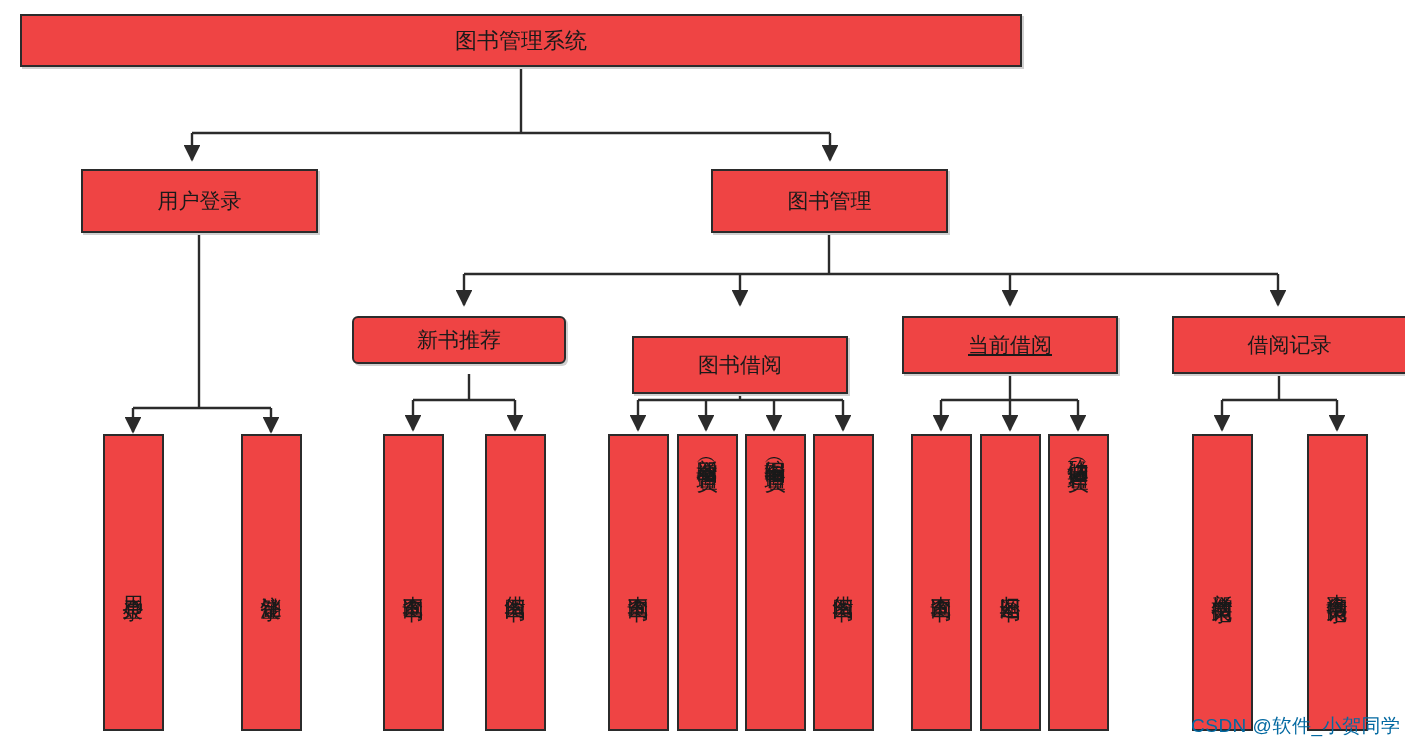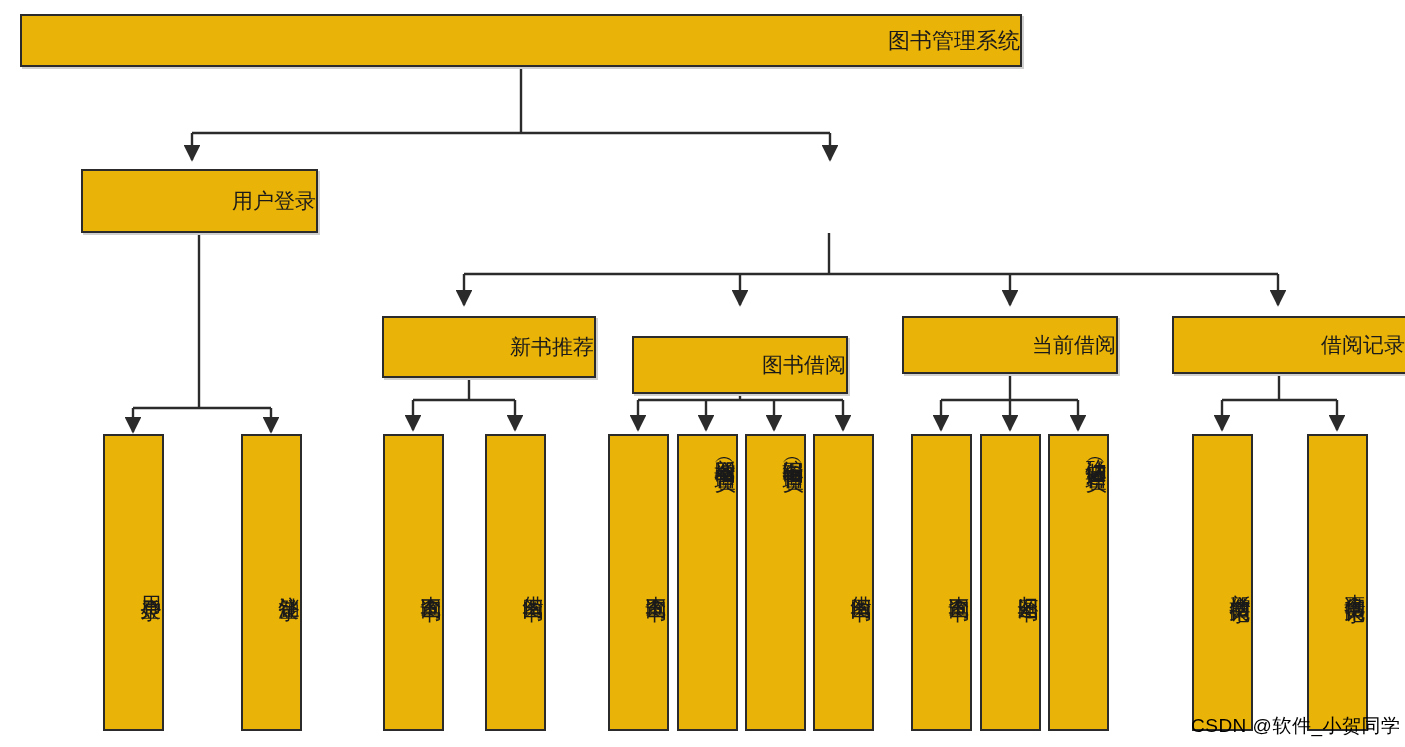--- a/index.html
+++ b/index.html
@@ -27,11 +27,11 @@
   .node {
     position: absolute;
     box-sizing: border-box;
-    background: #eab308;
+    background: #ef4444;
     border: 2px solid #2b2b2b;
     display: flex;
     align-items: center;
-    justify-content: flex-end;
+    justify-content: center;
     color: #1a1a1a;
     z-index: 2;
   }

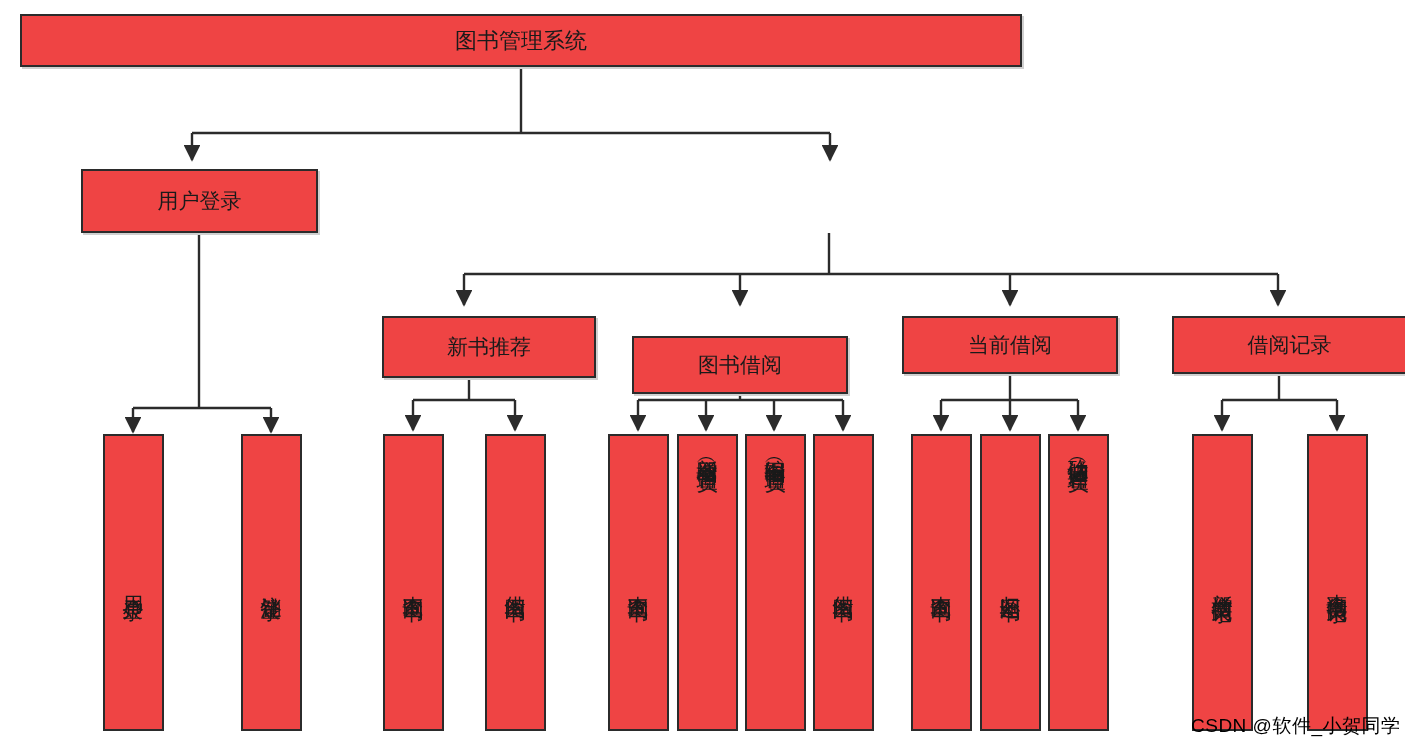--- a/index.html
+++ b/index.html
@@ -139,6 +139,9 @@
   <div class="node horiz shadowed" style="left:81px; top:169px; width:237px; height:64px;">
     <span class="lbl">用户登录</span>
   </div>
+  <div class="node horiz shadowed" style="left:711px; top:169px; width:237px; height:64px;">
+    <span class="lbl">图书管理</span>
+  </div>
 
   <div class="node horiz shadowed" style="left:382px; top:316px; width:214px; height:62px;">
     <span class="lbl">新书推荐</span>

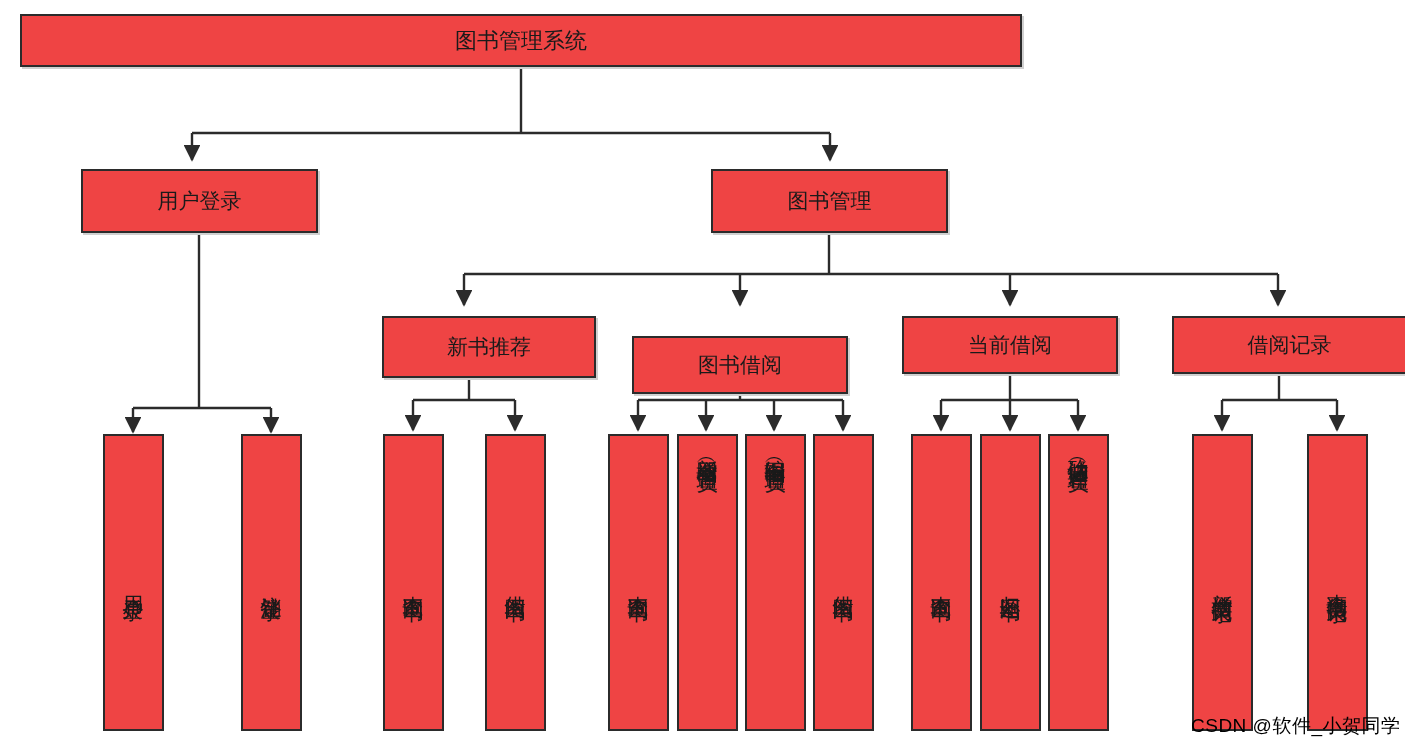--- a/index.html
+++ b/index.html
@@ -143,7 +143,7 @@
     <span class="lbl">图书管理</span>
   </div>
 
-  <div class="node horiz shadowed" style="left:382px; top:316px; width:214px; height:62px;">
+  <div class="node horiz shadowed" style="left:352px; top:316px; width:214px; height:48px;border-radius:6px;">
     <span class="lbl">新书推荐</span>
   </div>
   <div class="node horiz shadowed" style="left:632px; top:336px; width:216px; height:58px;">

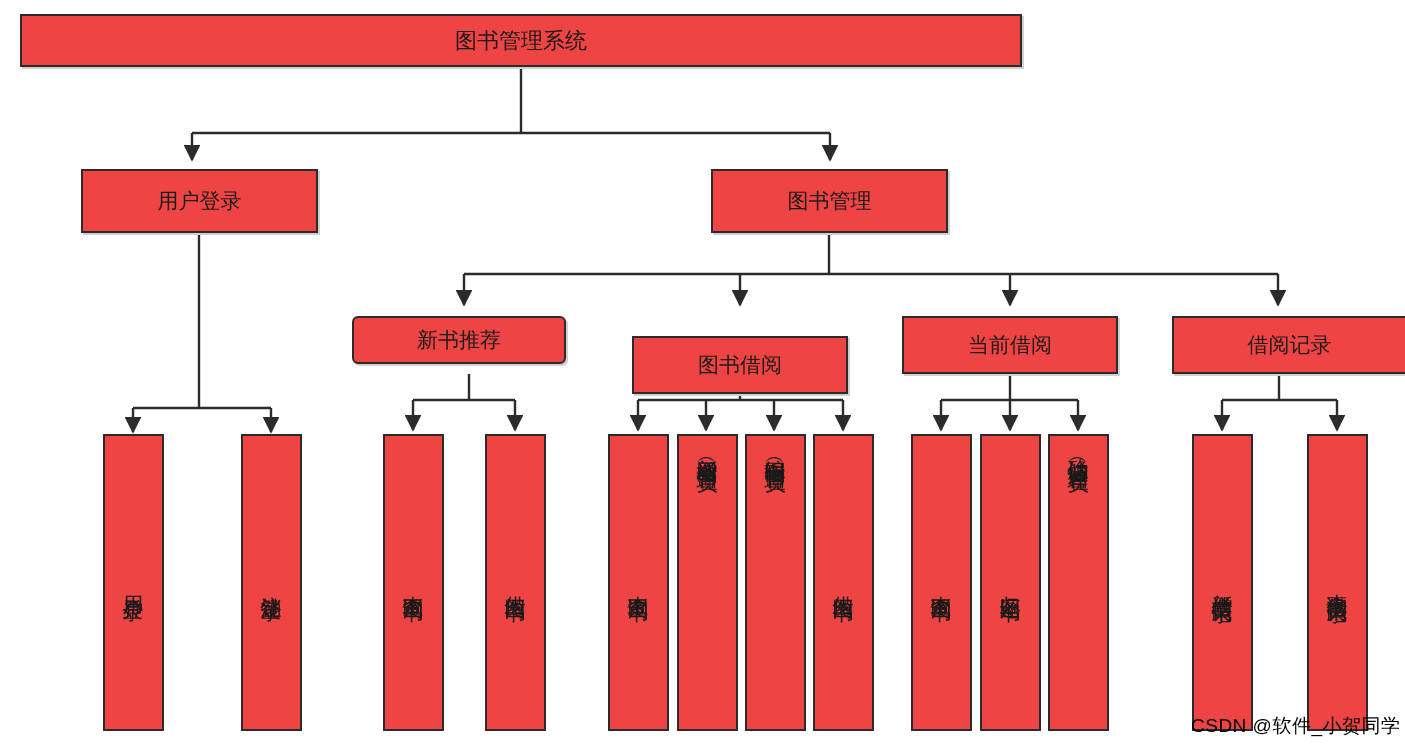--- a/index.html
+++ b/index.html
@@ -149,7 +149,7 @@
   <div class="node horiz shadowed" style="left:632px; top:336px; width:216px; height:58px;">
     <span class="lbl">图书借阅</span>
   </div>
-  <div class="node horiz shadowed" style="left:902px; top:316px; width:216px; height:58px;">
+  <div class="node horiz shadowed" style="left:902px; top:316px; width:216px; height:58px;text-decoration:underline;">
     <span class="lbl">当前借阅</span>
   </div>
   <div class="node horiz shadowed" style="left:1172px; top:316px; width:235px; height:58px;">

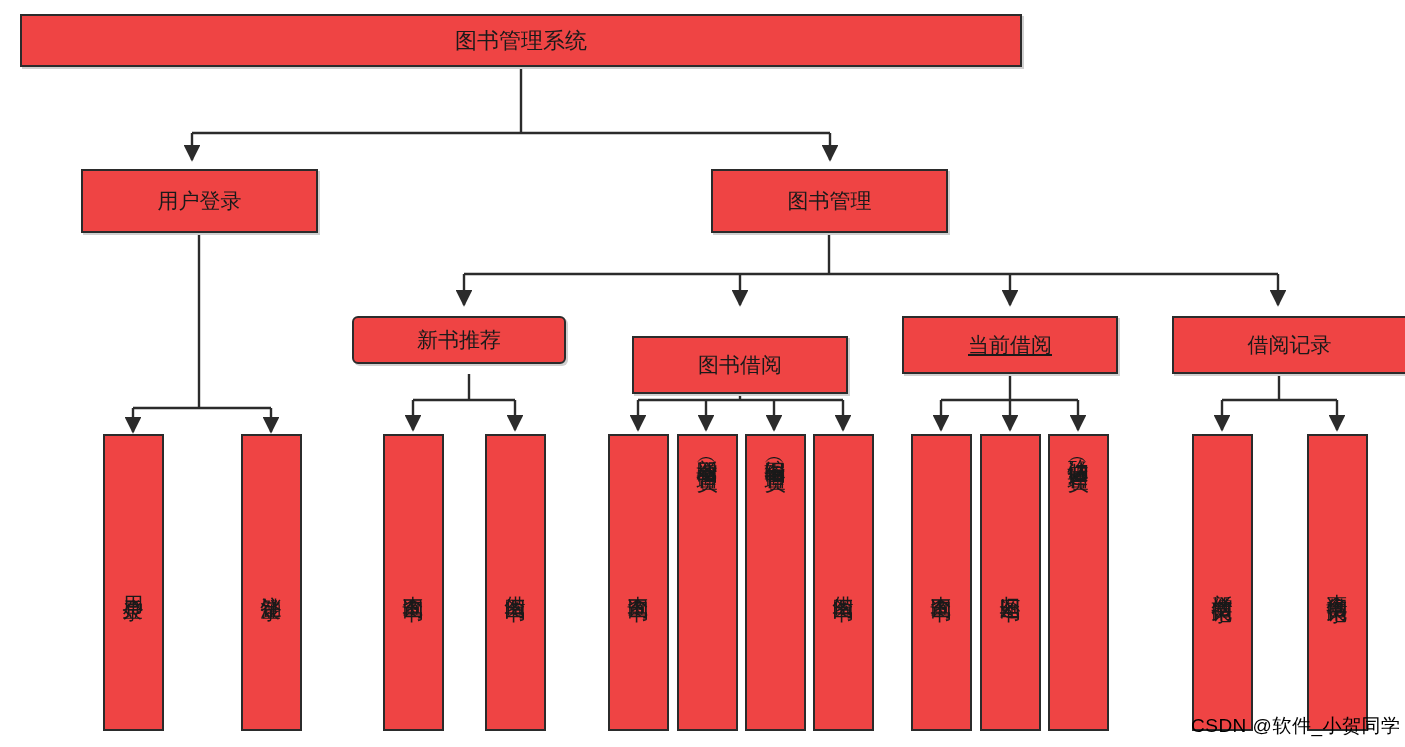--- a/index.html
+++ b/index.html
@@ -70,7 +70,7 @@
   }
   .watermark {
     position: absolute;
-    color: #000000;
+    color: #0369a1;
     font-size: 19px;
     white-space: nowrap;
     z-index: 3;

